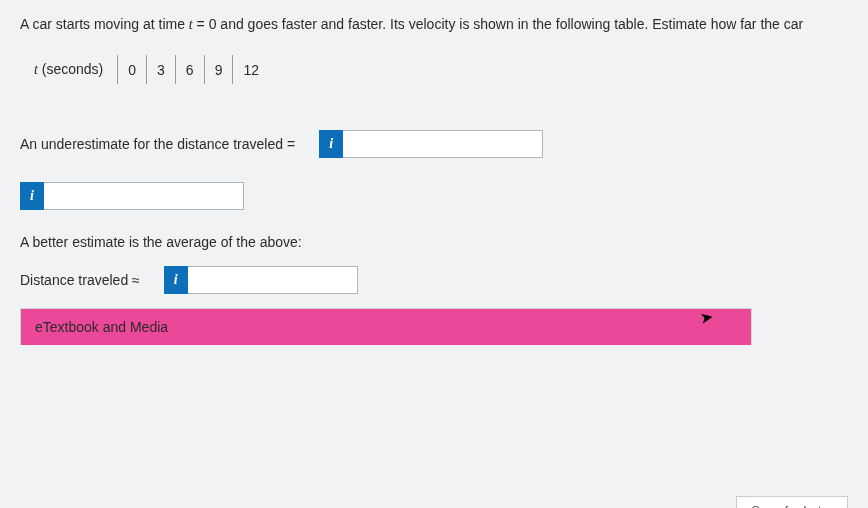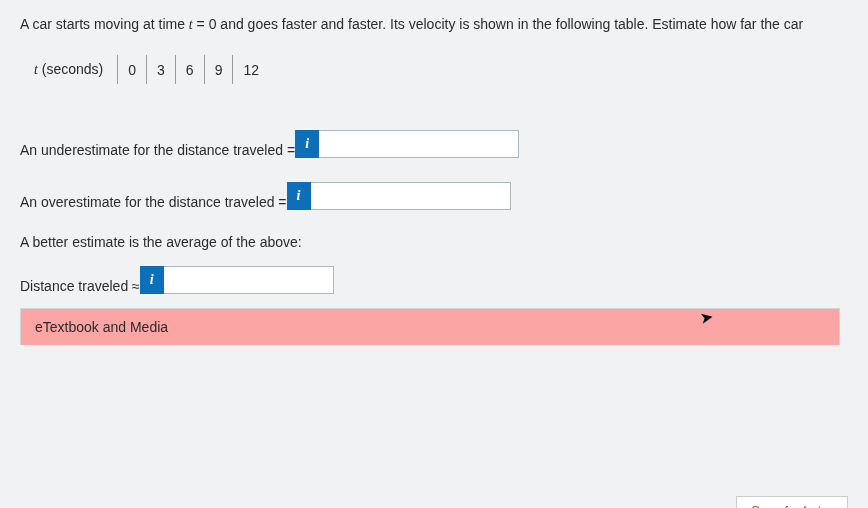--- a/index.html
+++ b/index.html
@@ -39,8 +39,8 @@
 
   .prompt-row {
     display: flex;
-    align-items: flex-end;
-    gap: 0;
+    align-items: center;
+    gap: 24px;
     margin-bottom: 24px;
   }
   .prompt-row.tight { margin-bottom: 14px; }

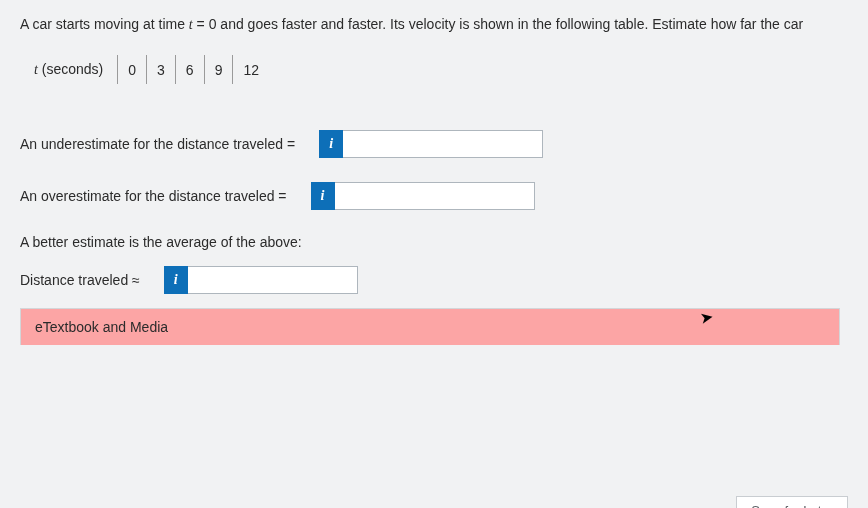--- a/index.html
+++ b/index.html
@@ -167,7 +167,6 @@
 </div>
 
 <div class="prompt-row">
-  <span>An overestimate for the distance traveled  =</span>
   <span class="answer-box">
     <span class="info-tab">i</span>
     <input class="answer-input" style="">

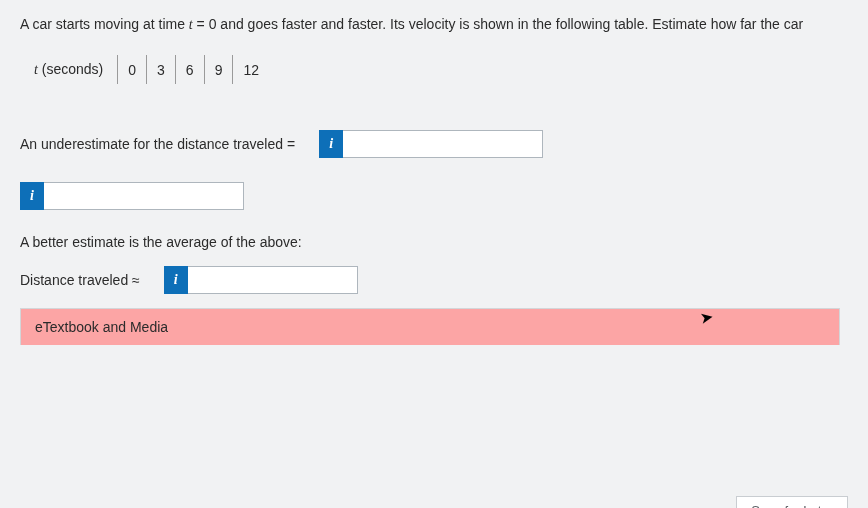--- a/index.html
+++ b/index.html
@@ -76,12 +76,12 @@
   .section-text { margin-bottom: 16px; }
 
   .etext {
-    background: #fca5a5;
+    background: #ec4899;
     border: 1px solid #d3d6d8;
     border-bottom: none;
     padding: 10px 14px;
     margin-top: 4px;
-    width: 820px;
+    width: 732px;
     cursor: pointer;
   }
 

